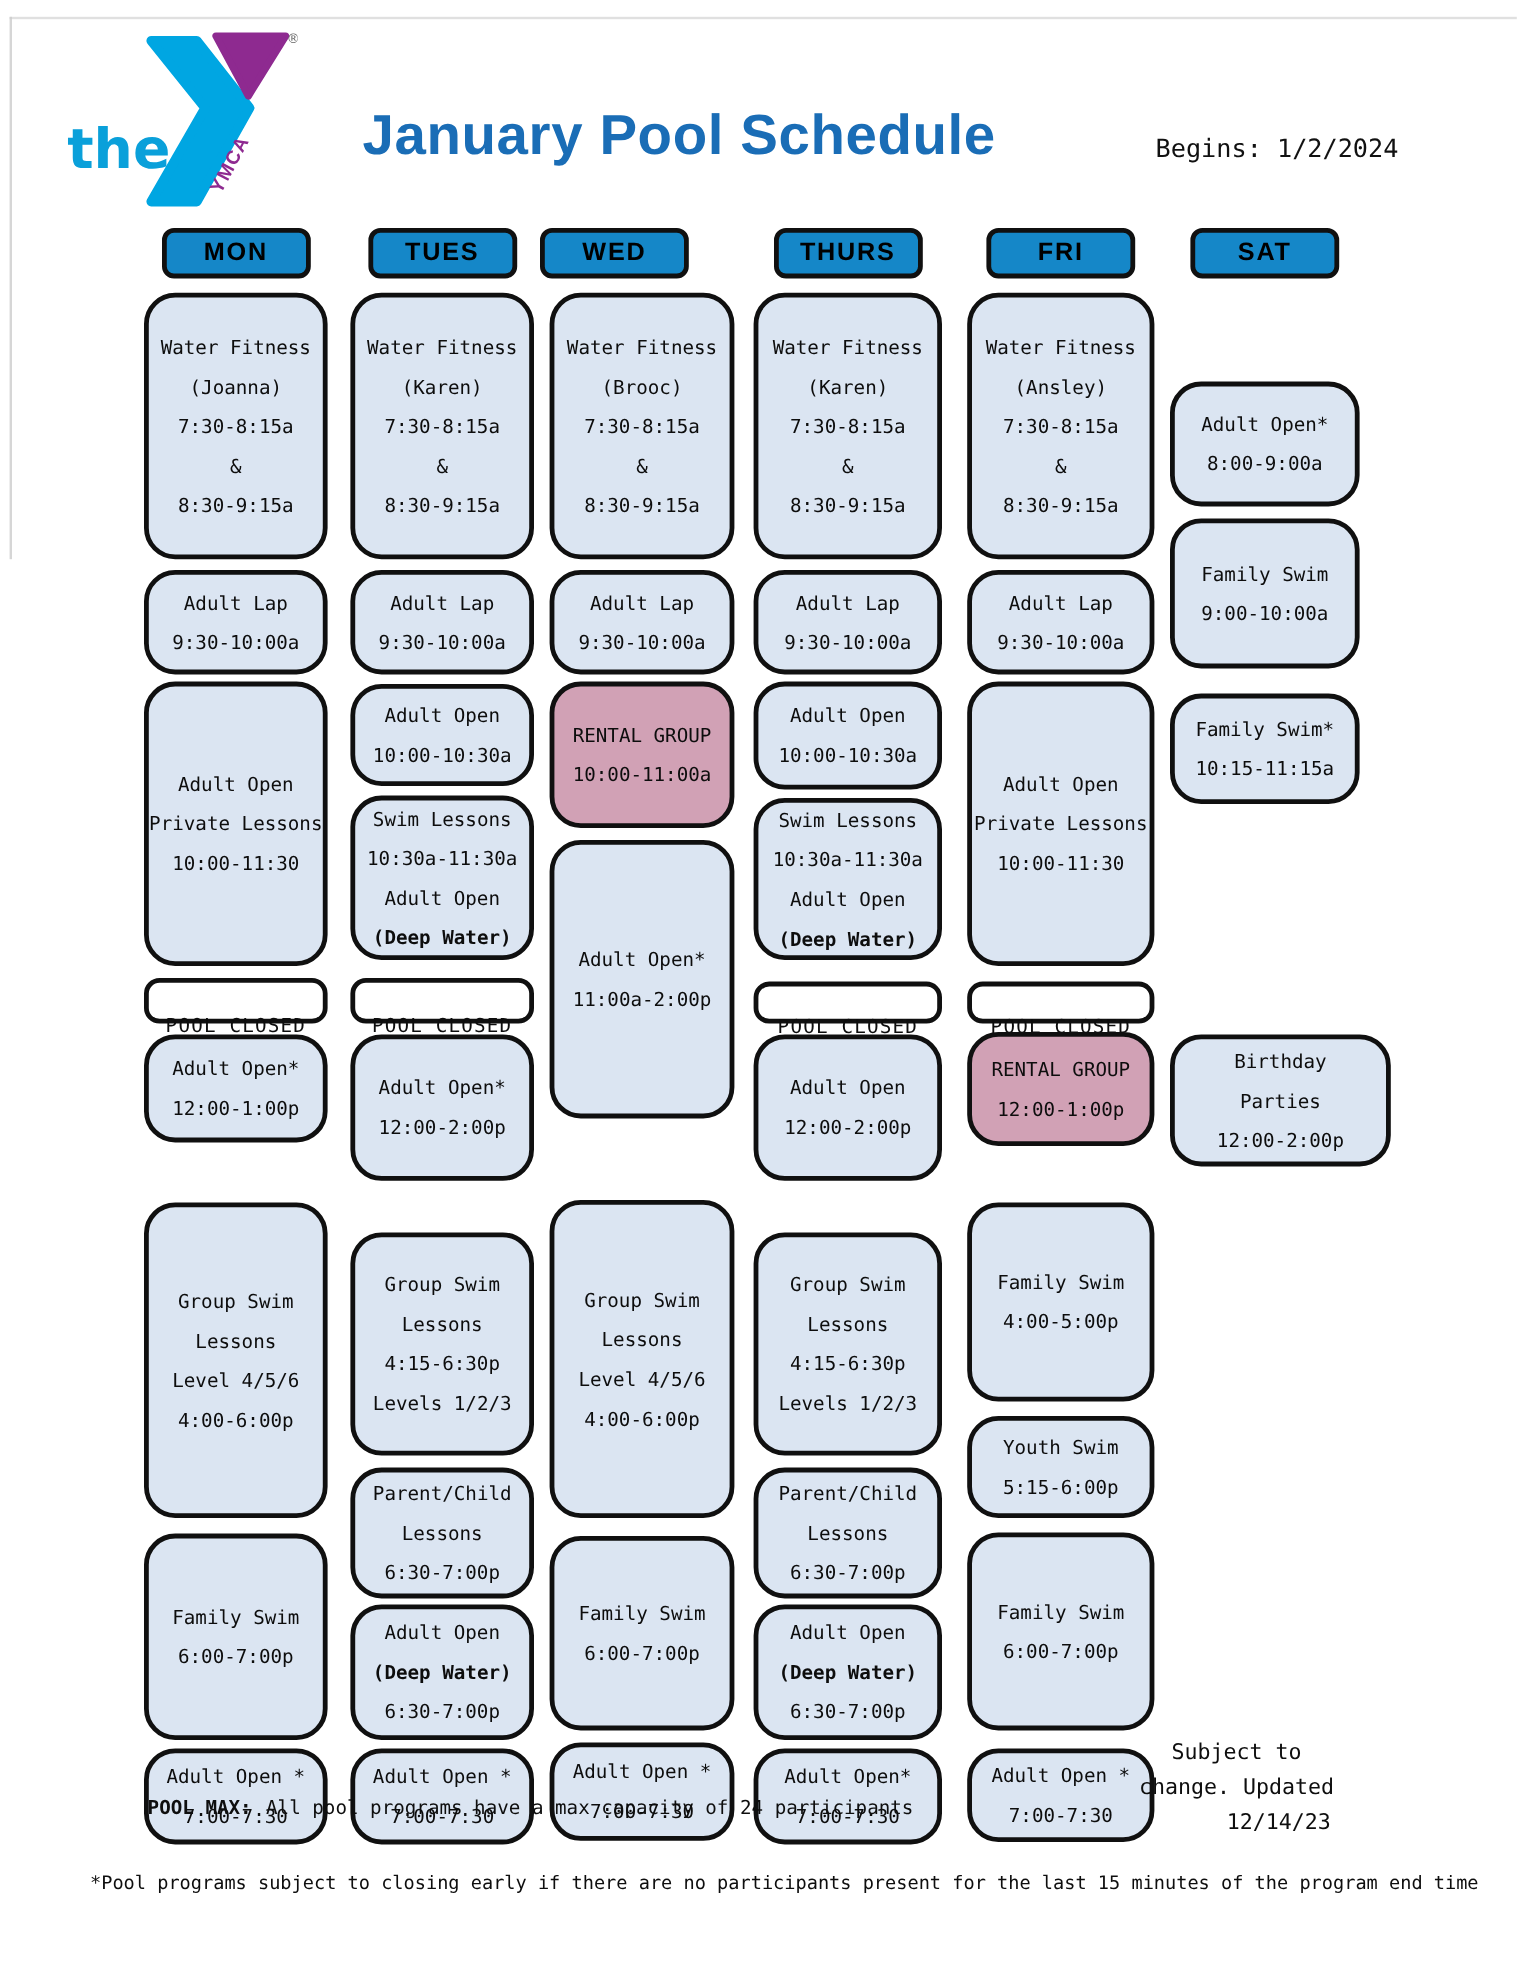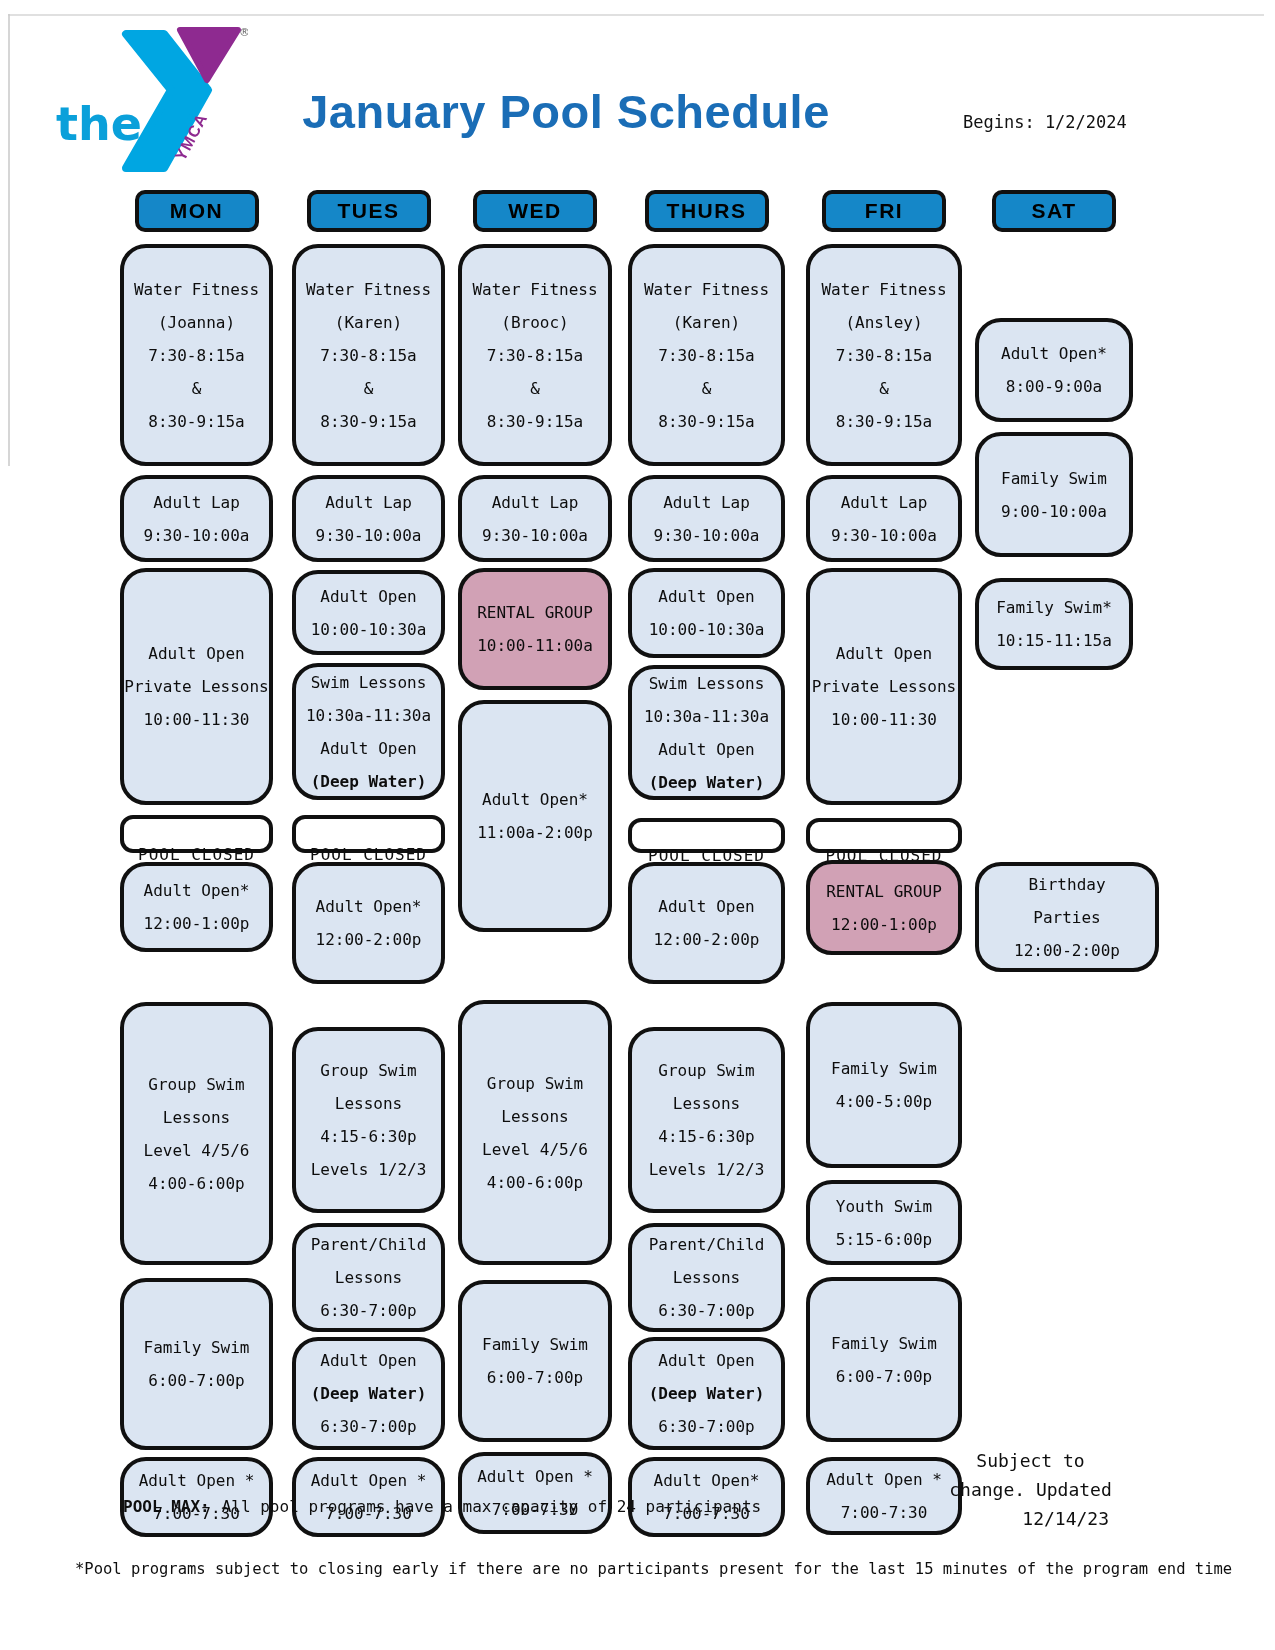--- a/index.html
+++ b/index.html
@@ -17,7 +17,7 @@
     font-family:"Liberation Sans",sans-serif;font-weight:bold;font-size:47px;
     color:#1a6db6;letter-spacing:0.5px;white-space:nowrap;
   }
-  .begins{position:absolute;left:963px;top:112px;font-size:17px;color:#111;}
+  .begins{position:absolute;left:963px;top:112px;font-size:21px;color:#111;}
 
   .day-header{
     position:absolute;top:190px;height:42px;width:124px;box-sizing:border-box;

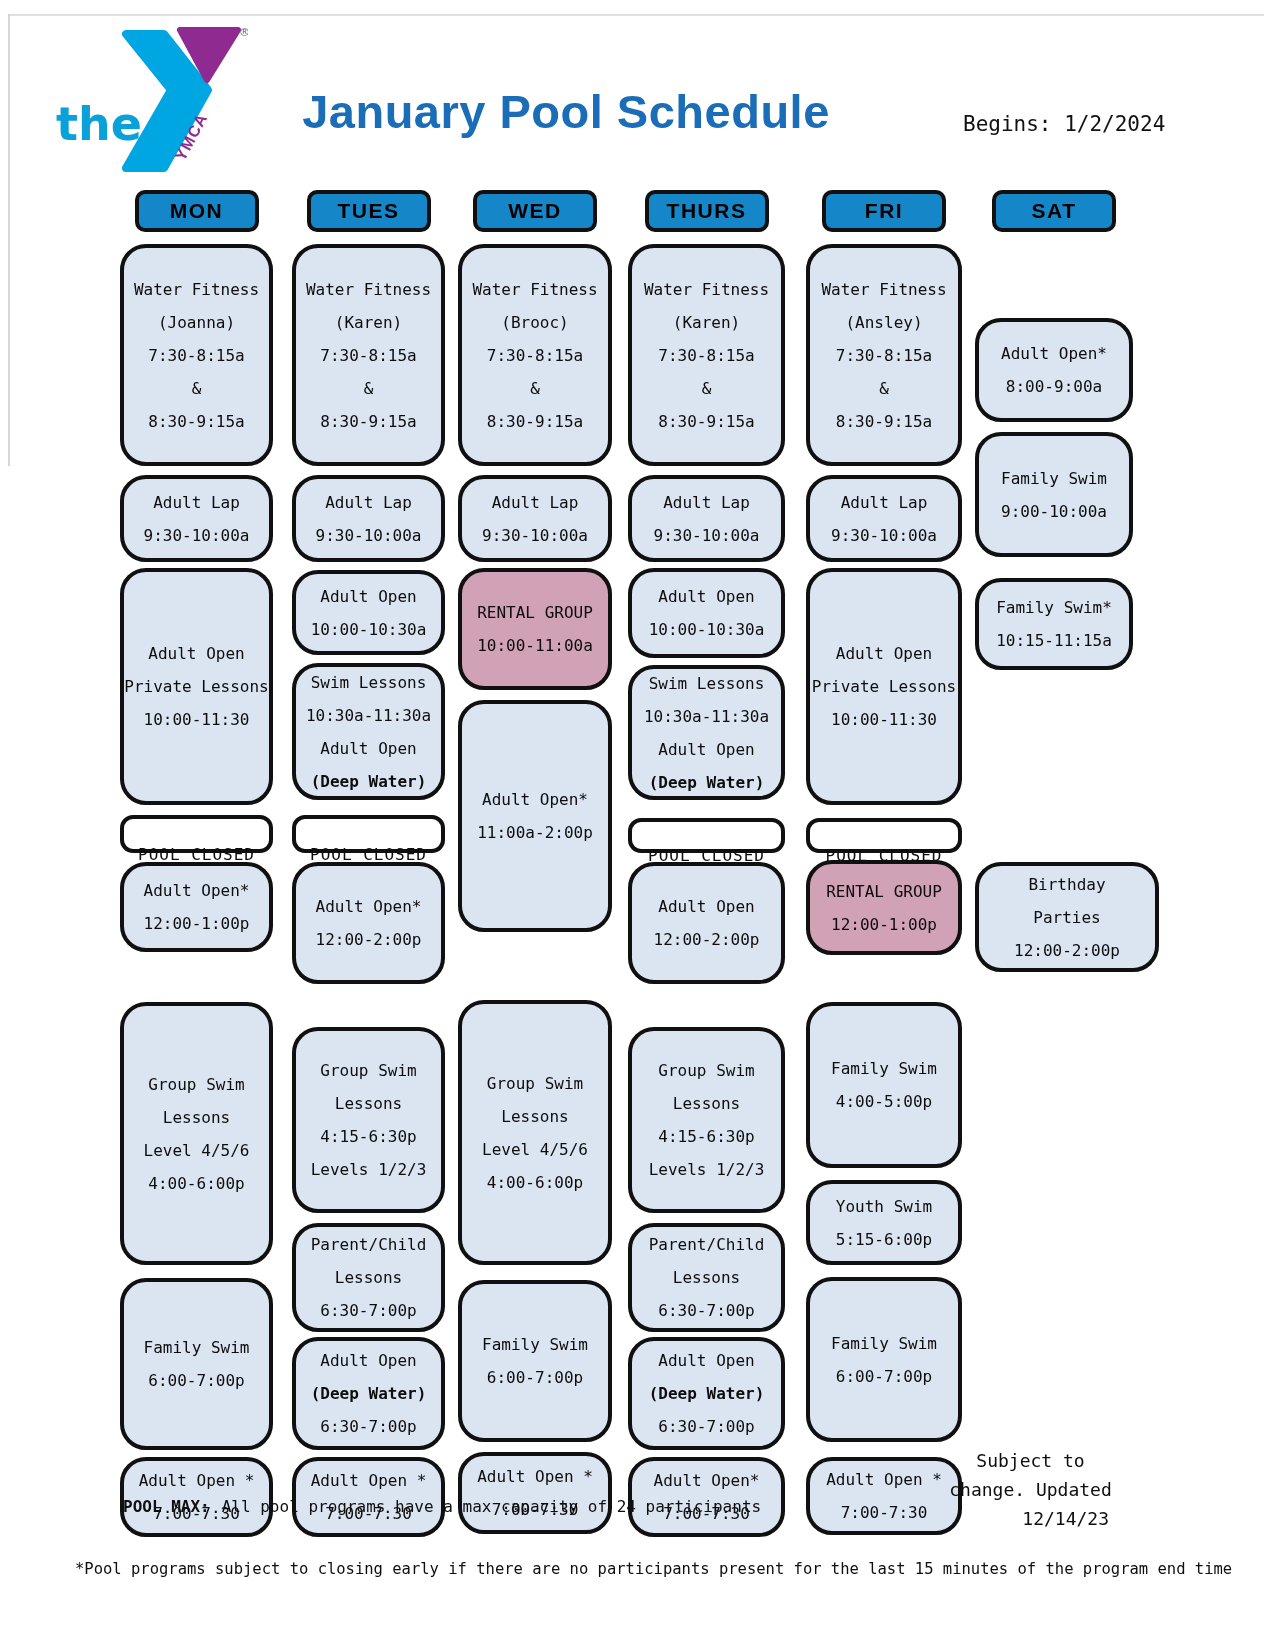--- a/index.html
+++ b/index.html
@@ -151,7 +151,7 @@
       <div class="line">Adult Open *</div>
       <div class="line">7:00-7:30</div>
     </div>
-    <div class="day-header" style="left: 473px;">WED</div>
+    <div class="day-header" style="left: 450px;">WED</div>
     <div class="event blue" style="left: 458px; top: 244px; width: 154px; height: 222px;">
       <div class="line">Water Fitness</div>
       <div class="line">(Brooc)</div>

